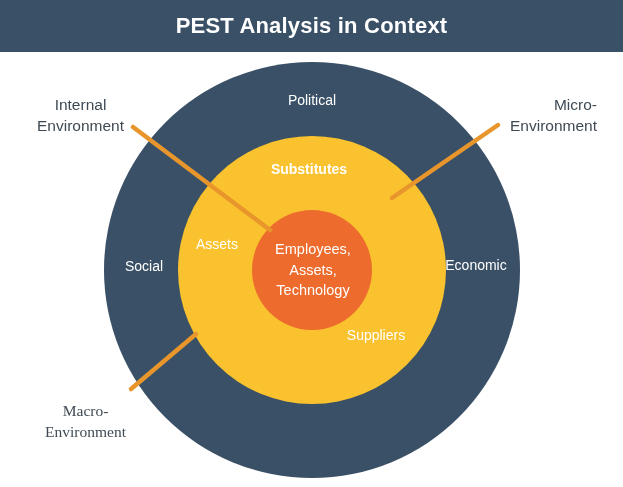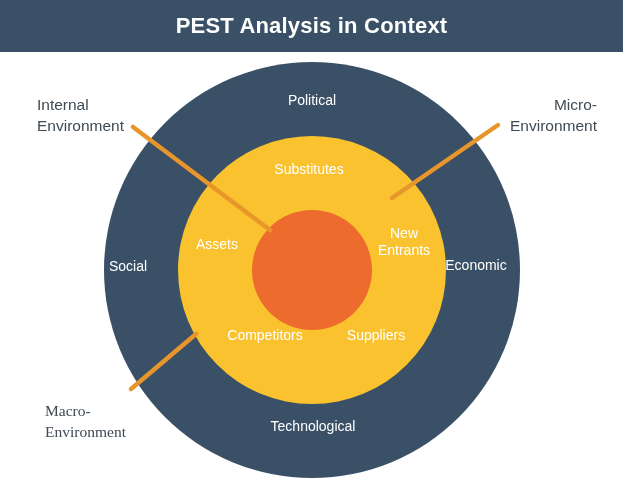--- a/index.html
+++ b/index.html
@@ -81,7 +81,7 @@
     line-height: 1.35;
     white-space: pre-line;
   }
-  .callout.right-al { text-align: left; margin-left: 40px; }
+  .callout.right-al { text-align: center; margin-left: 40px; }
   .callout.left-al  { text-align: right; }
 </style>
 </head>

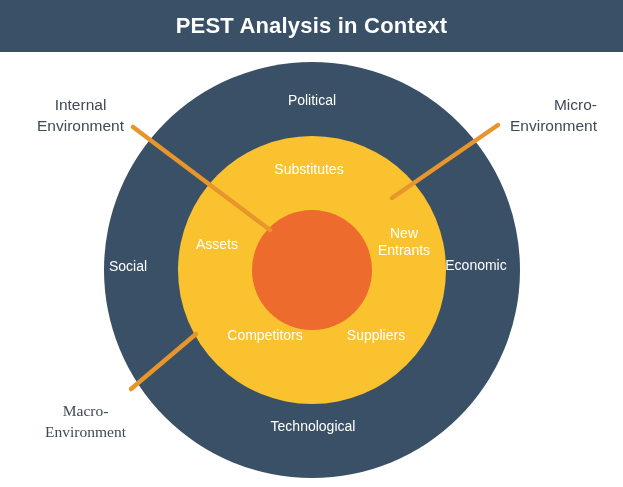--- a/index.html
+++ b/index.html
@@ -118,7 +118,7 @@
 
     <div class="ring-label" style="left:313px; top:375px;">Technological</div>
 
-    <div class="ring-label" style="left:309px; top:118px;">Substitutes</div>
+    <div class="ring-label" style="left:309px; top:118px;font-weight:bold;">Substitutes</div>
 
     <div class="ring-label" style="left:217px; top:193px;">Assets</div>
 

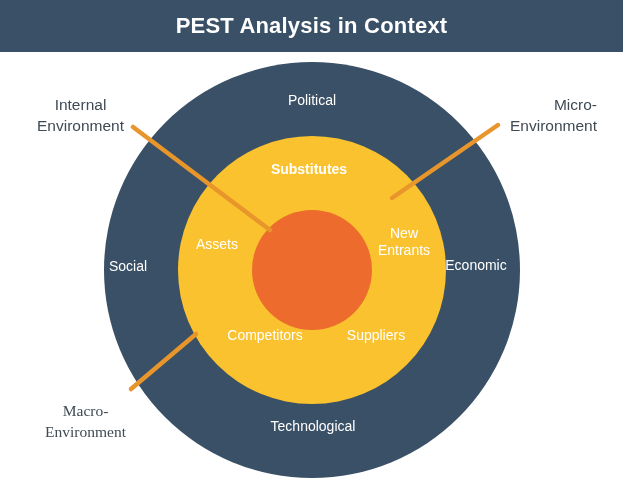--- a/index.html
+++ b/index.html
@@ -122,8 +122,6 @@
 
     <div class="ring-label" style="left:217px; top:193px;">Assets</div>
 
-    <div class="ring-label" style="left:404px; top:190px;">New
-Entrants</div>
 
     <div class="ring-label" style="left:265px; top:284px;">Competitors</div>
 

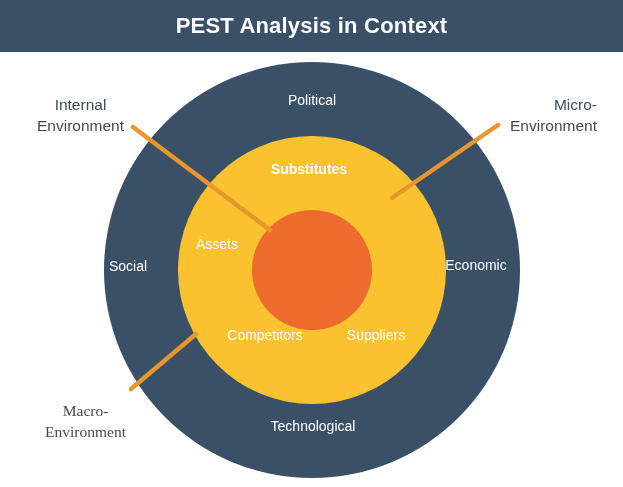--- a/index.html
+++ b/index.html
@@ -127,6 +127,9 @@
 
     <div class="ring-label" style="left:376px; top:284px;">Suppliers</div>
 
+    <div class="center-label" style="left:313px; top:218px;">Employees,
+Assets,
+Technology</div>
 
     <div class="callout right-al" style="right:499px; top:43px;">Internal
 Environment</div>

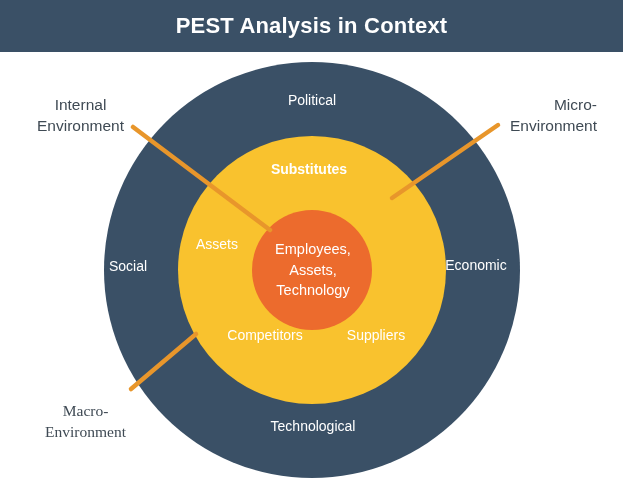--- a/index.html
+++ b/index.html
@@ -112,7 +112,7 @@
 
     <div class="ring-label" style="left:312px; top:49px;">Political</div>
 
-    <div class="ring-label" style="left:128px; top:215px;text-align:right;">Social</div>
+    <div class="ring-label" style="left:144px; top:215px;text-align:right;">Social</div>
 
     <div class="ring-label" style="left:476px; top:214px;">Economic</div>
 

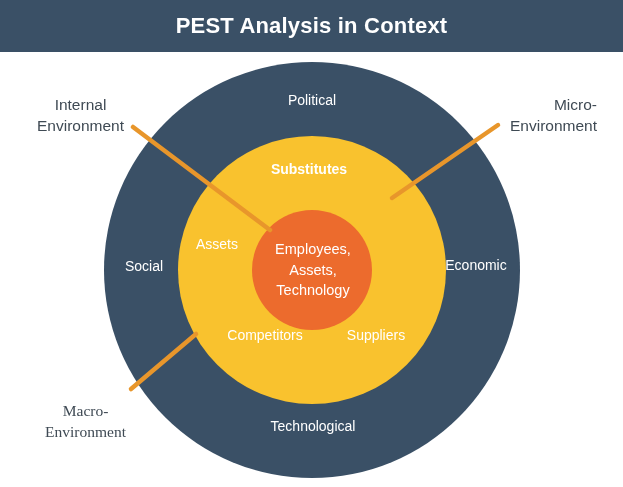--- a/index.html
+++ b/index.html
@@ -123,7 +123,6 @@
     <div class="ring-label" style="left:217px; top:193px;">Assets</div>
 
 
-    <div class="ring-label" style="left:265px; top:284px;">Competitors</div>
 
     <div class="ring-label" style="left:376px; top:284px;">Suppliers</div>
 

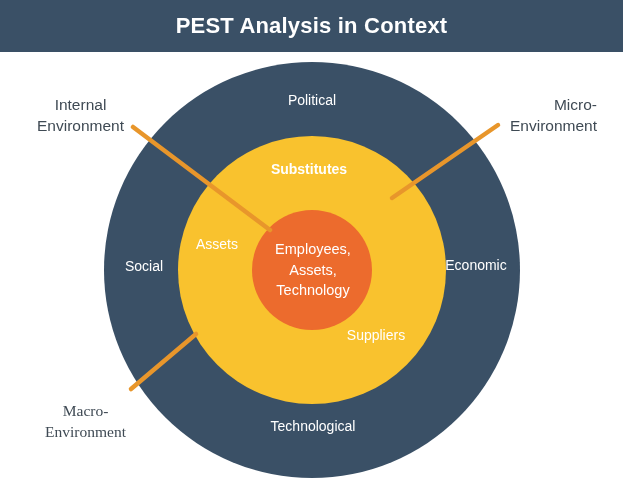--- a/index.html
+++ b/index.html
@@ -116,7 +116,6 @@
 
     <div class="ring-label" style="left:476px; top:214px;">Economic</div>
 
-    <div class="ring-label" style="left:313px; top:375px;">Technological</div>
 
     <div class="ring-label" style="left:309px; top:118px;font-weight:bold;">Substitutes</div>
 

